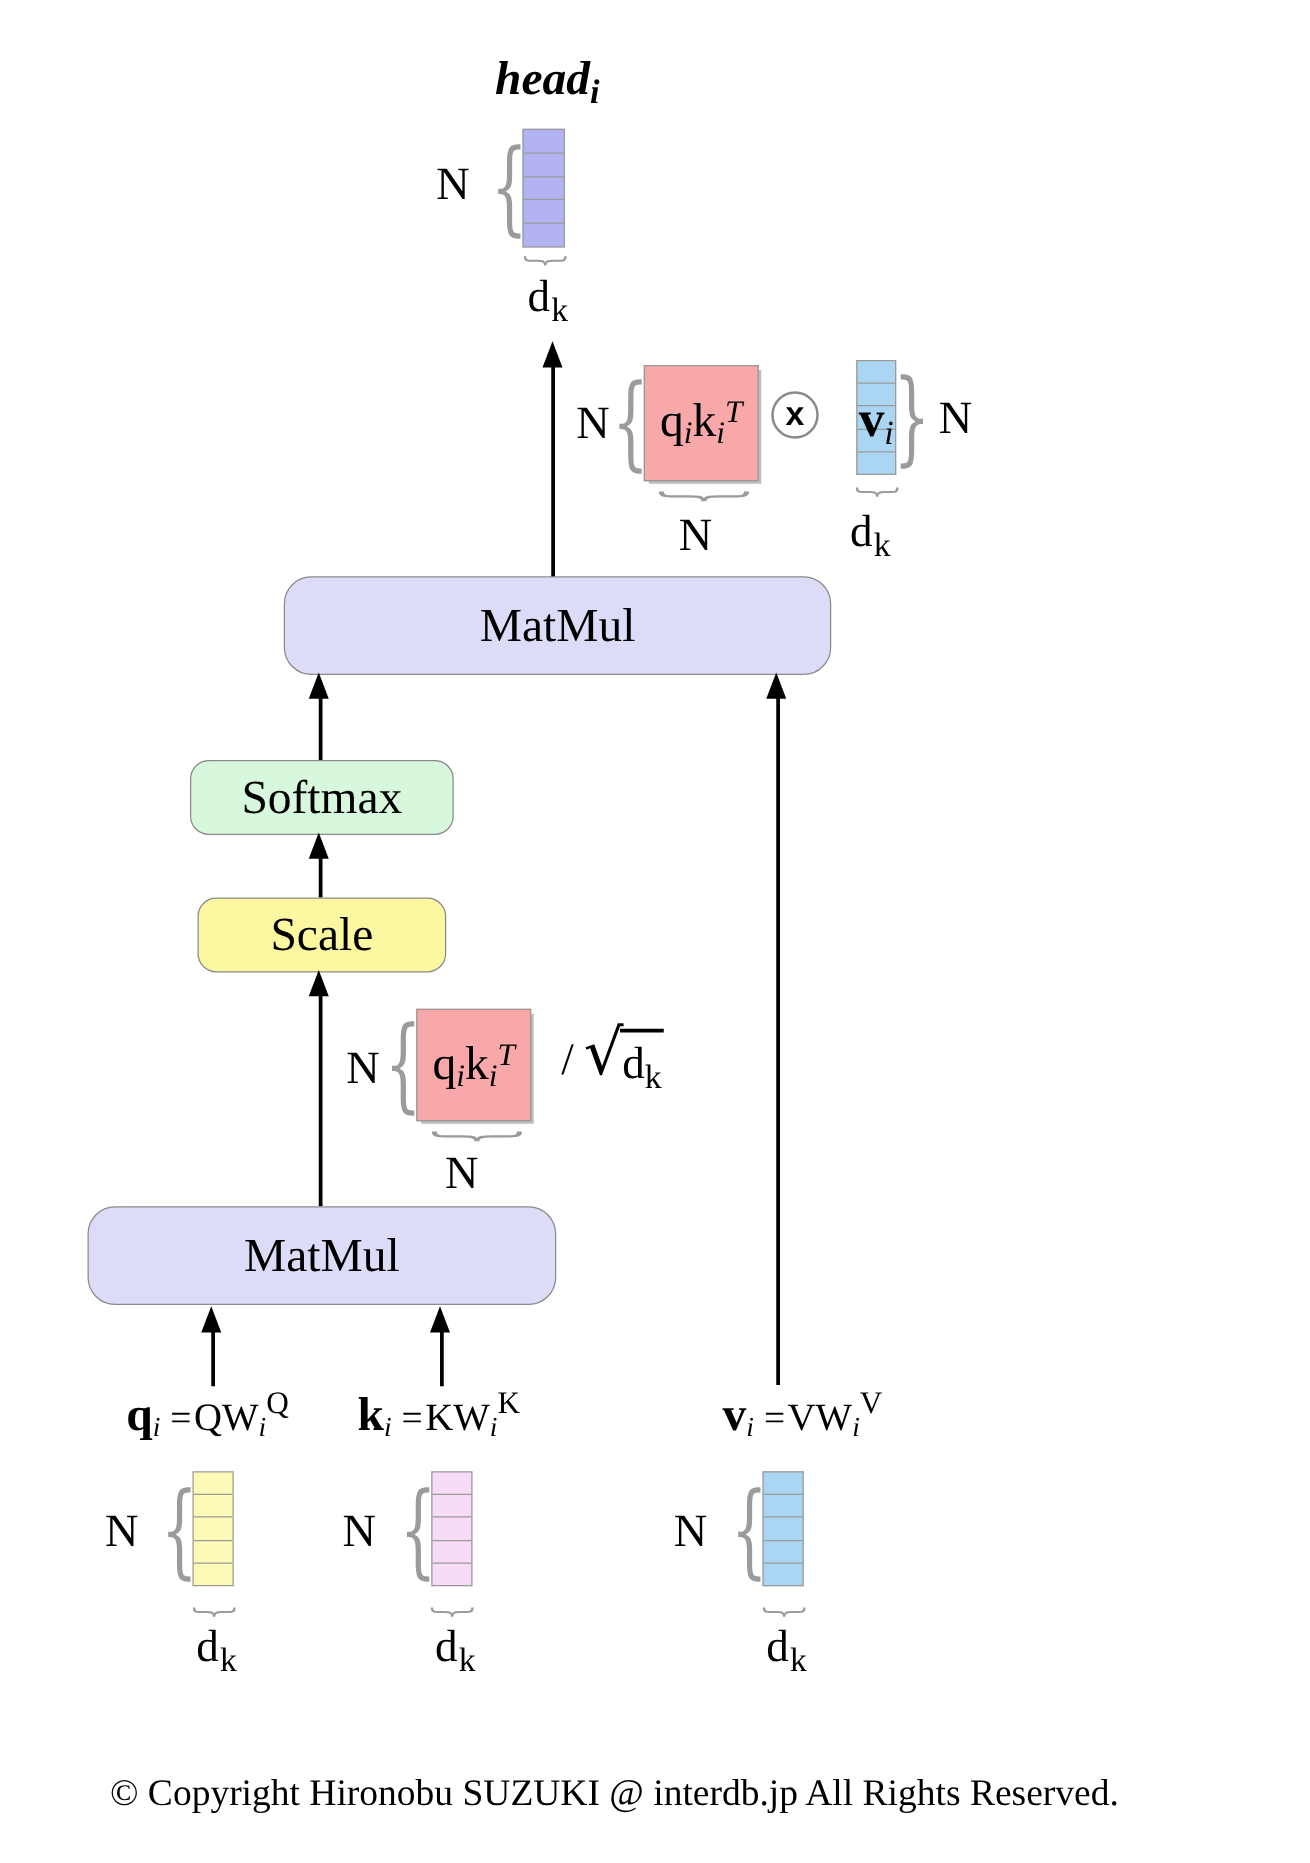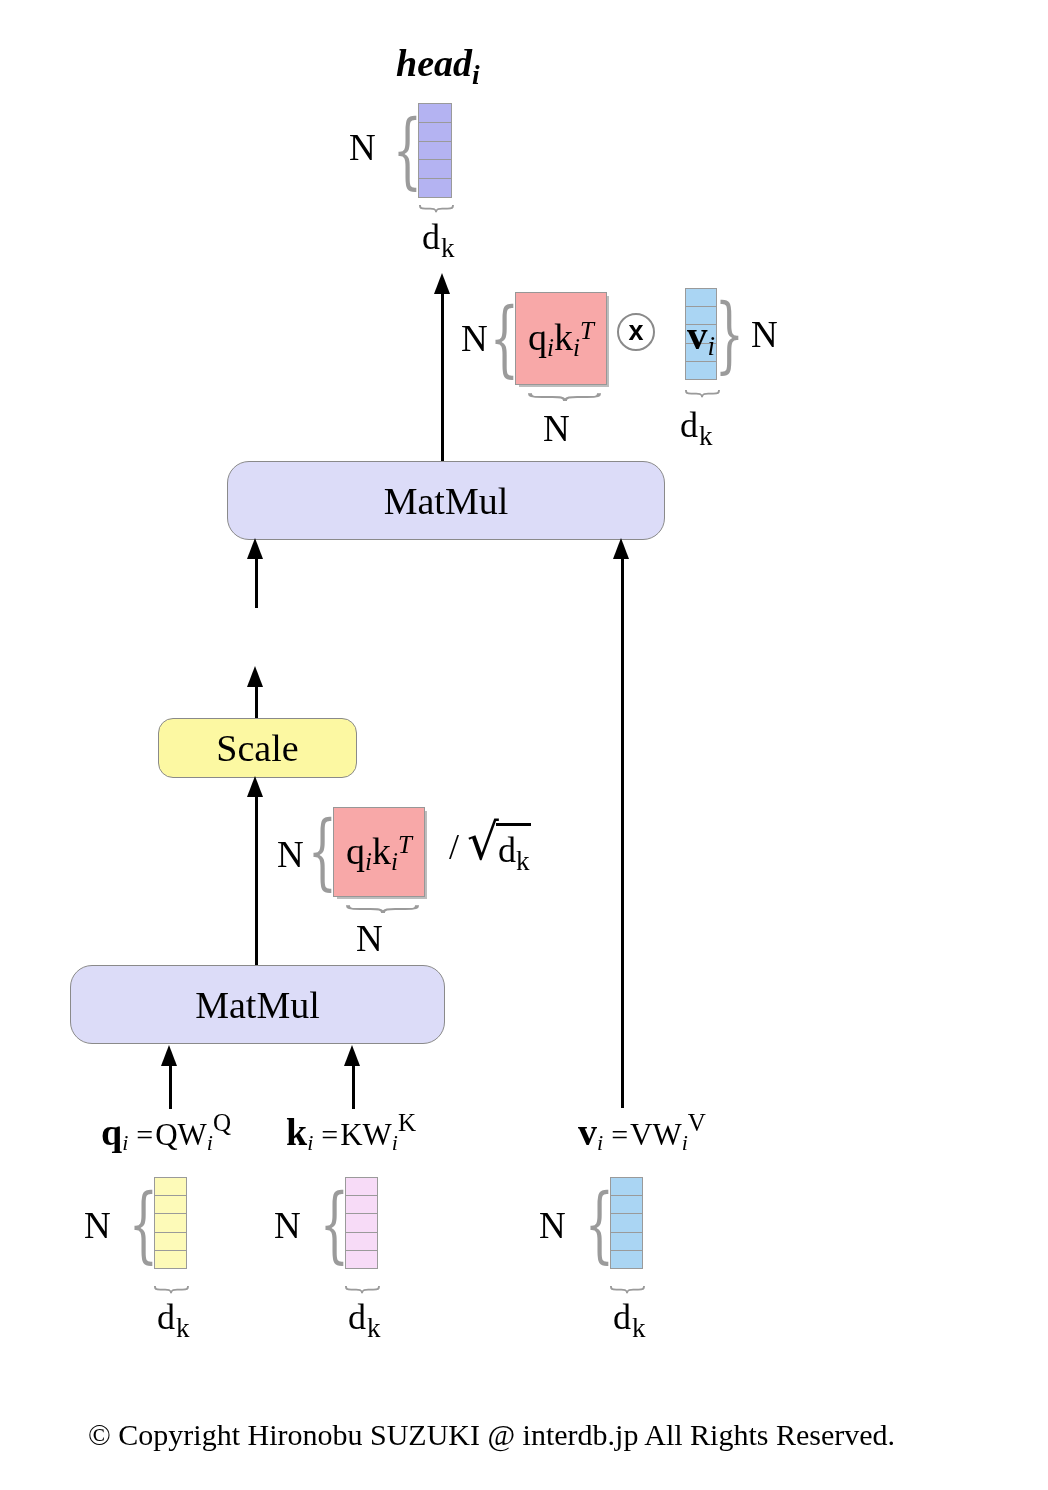--- a/index.html
+++ b/index.html
@@ -165,6 +165,9 @@
   <div class="ahead" style="left:613px;top:538px;"></div>
   <div class="aline" style="left:621px;top:556px;height:552px;"></div>
 
+  <div class="op-box" id="softmax" style="background: rgb(216, 248, 222);">
+      <span>Softmax</span>
+    </div>
 
   <div class="ahead" style="left:247px;top:666px;"></div>
   <div class="aline" style="left:255px;top:684px;height:34px;"></div>

